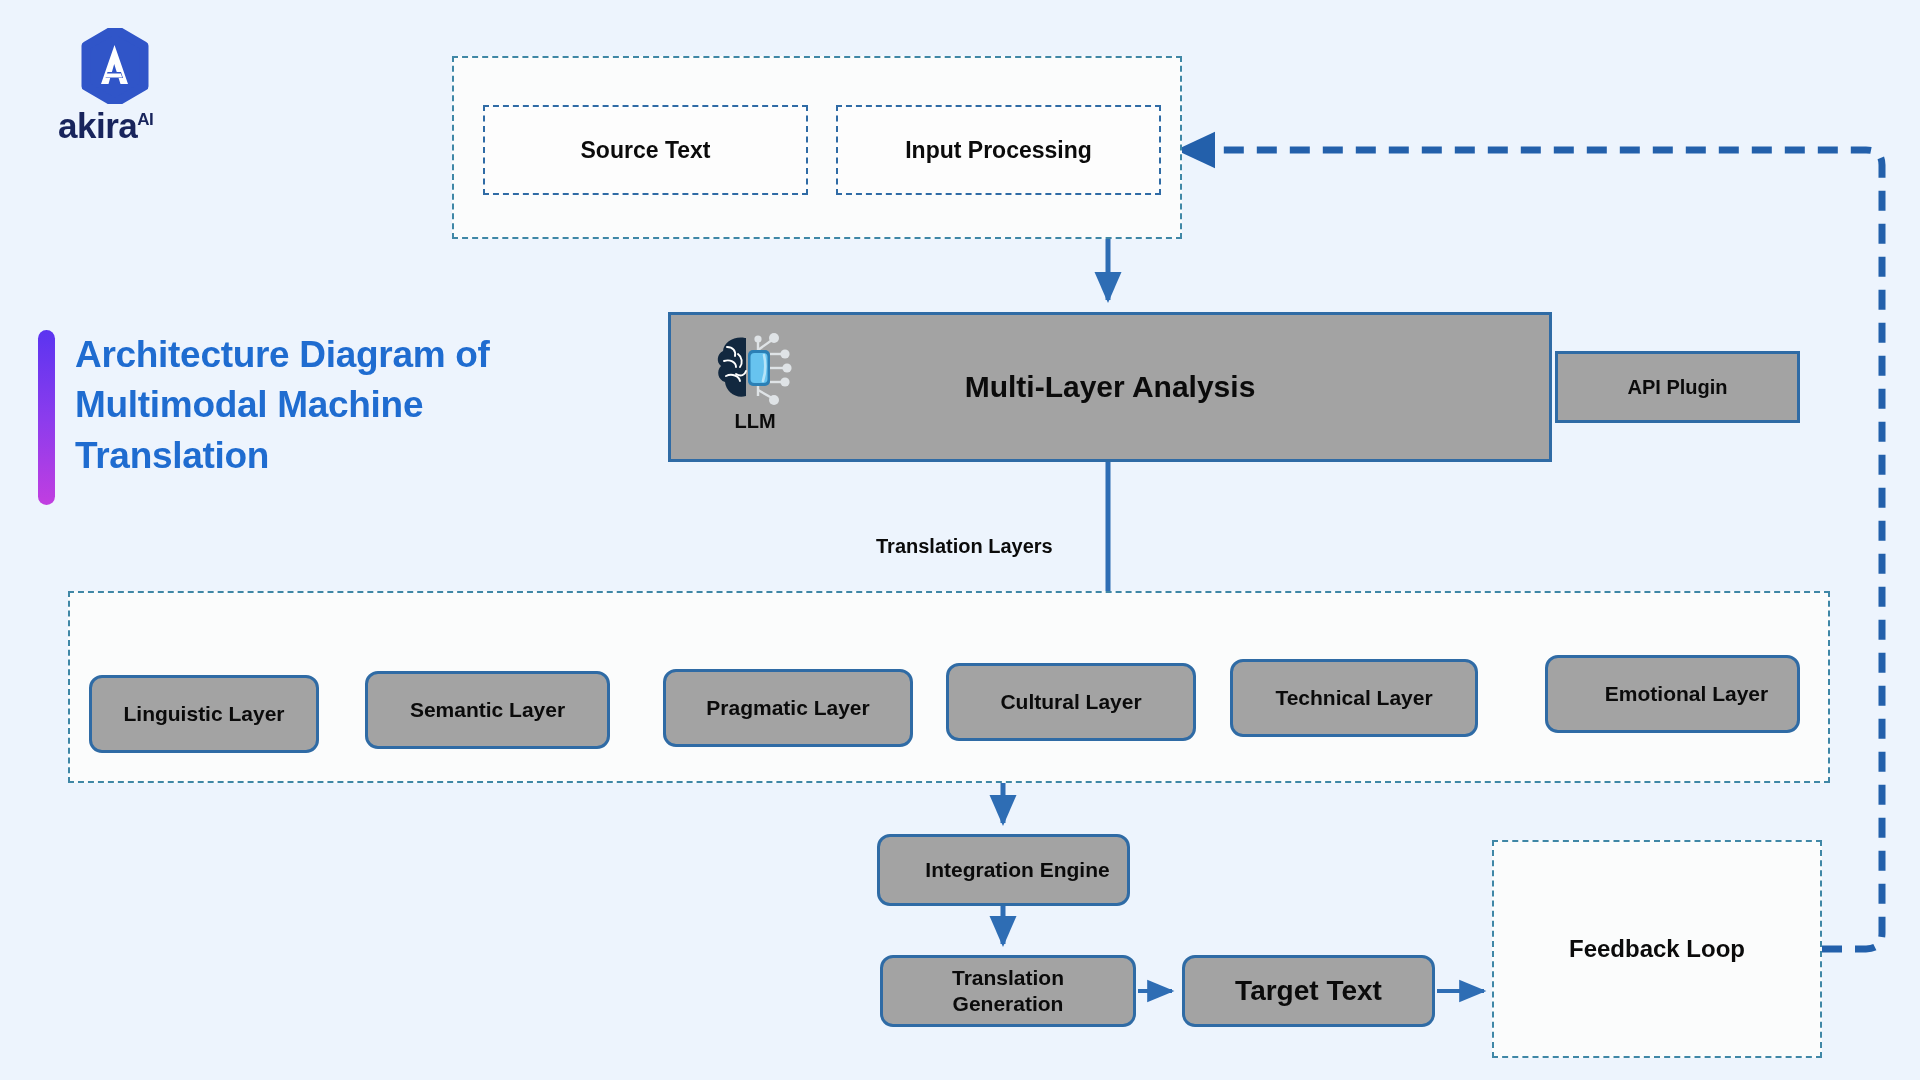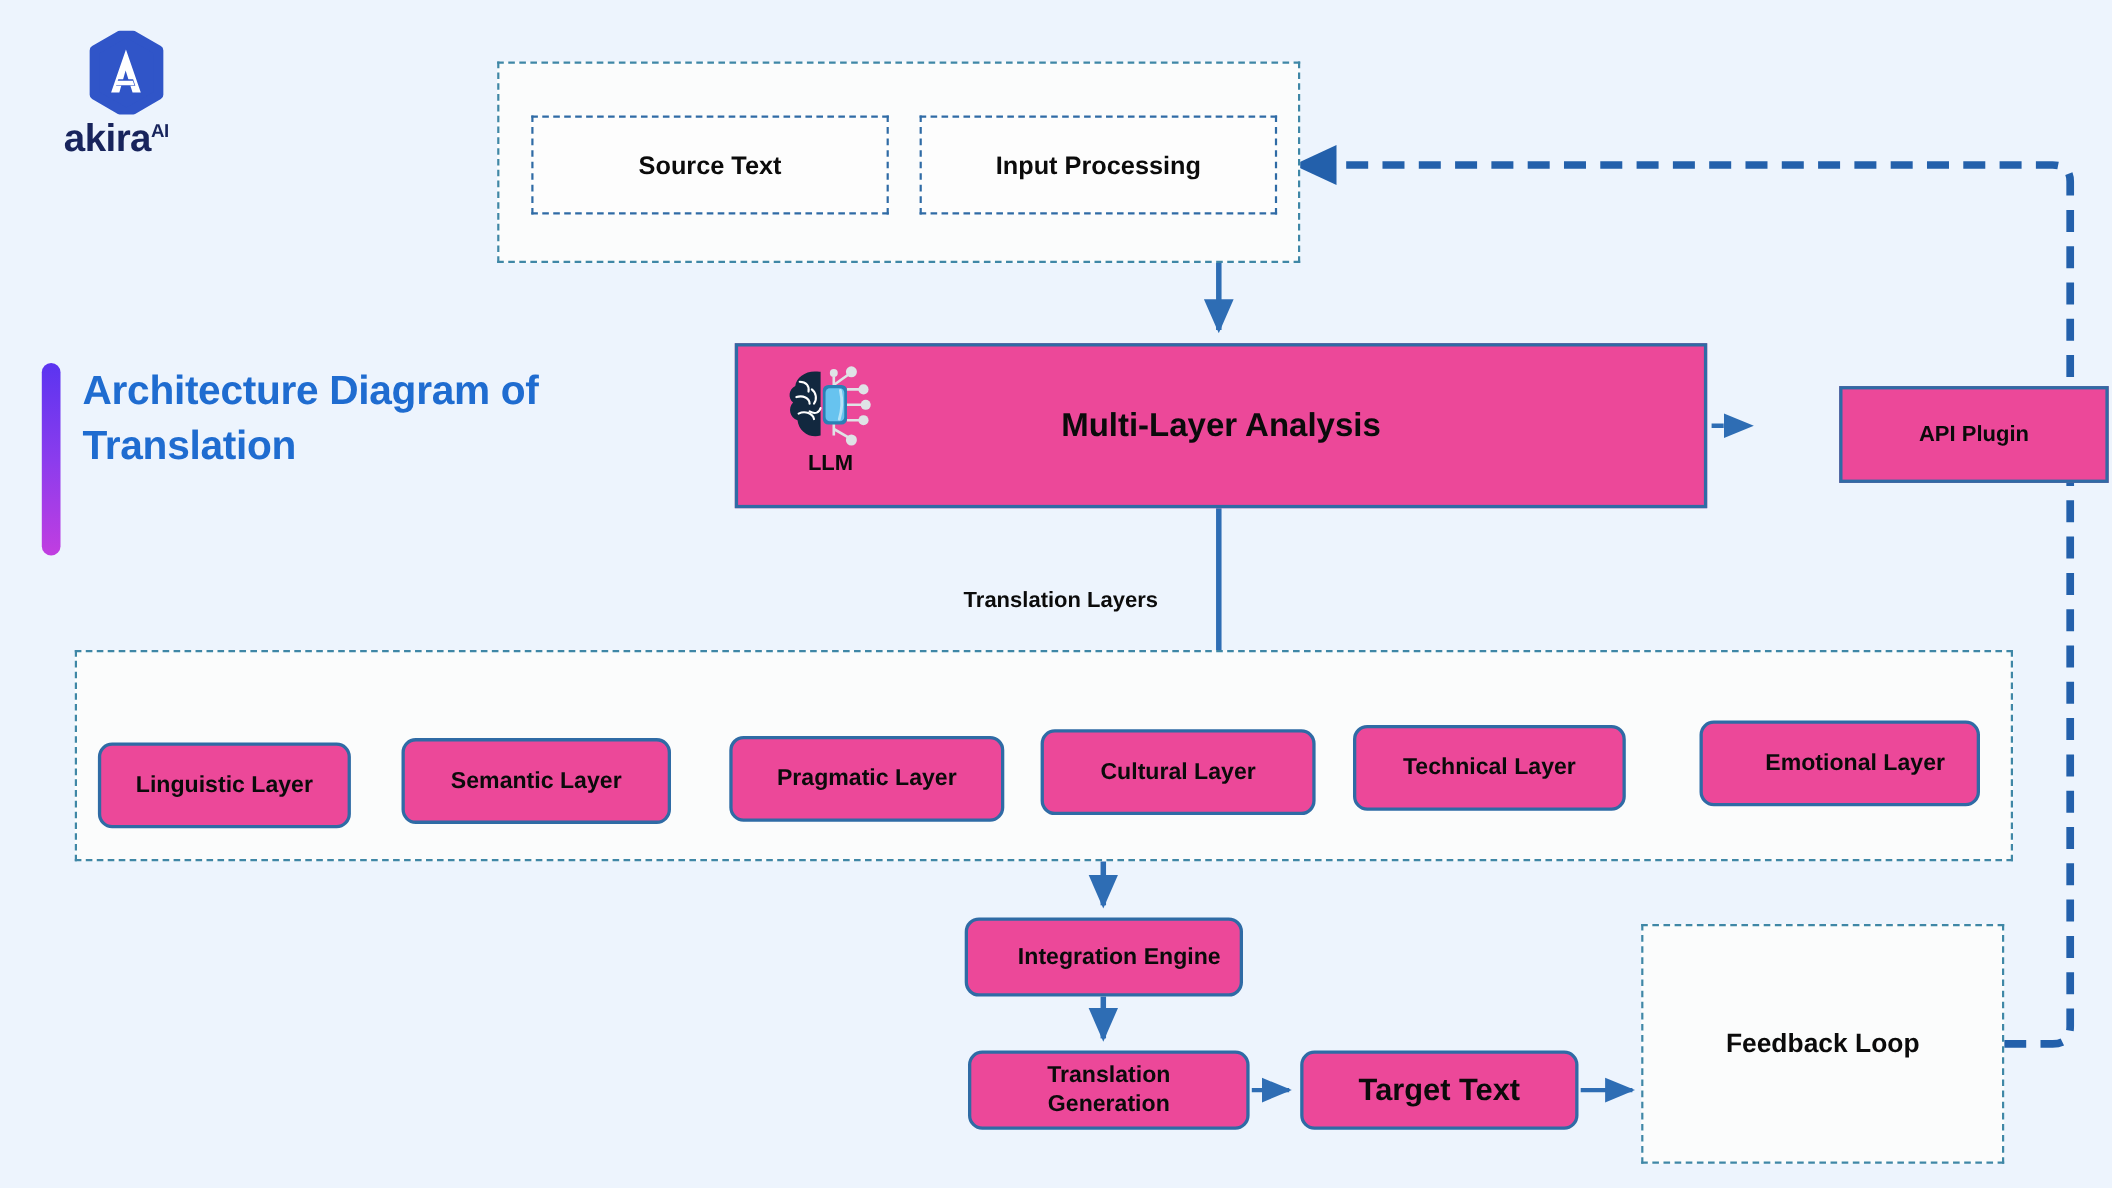--- a/index.html
+++ b/index.html
@@ -205,6 +205,7 @@
 <div class="abs" id="title-bar"></div>
 <div class="abs" id="title-text">
   <div>Architecture Diagram of</div>
+  <div>Multimodal Machine</div>
   <div>Translation</div>
 </div>
 

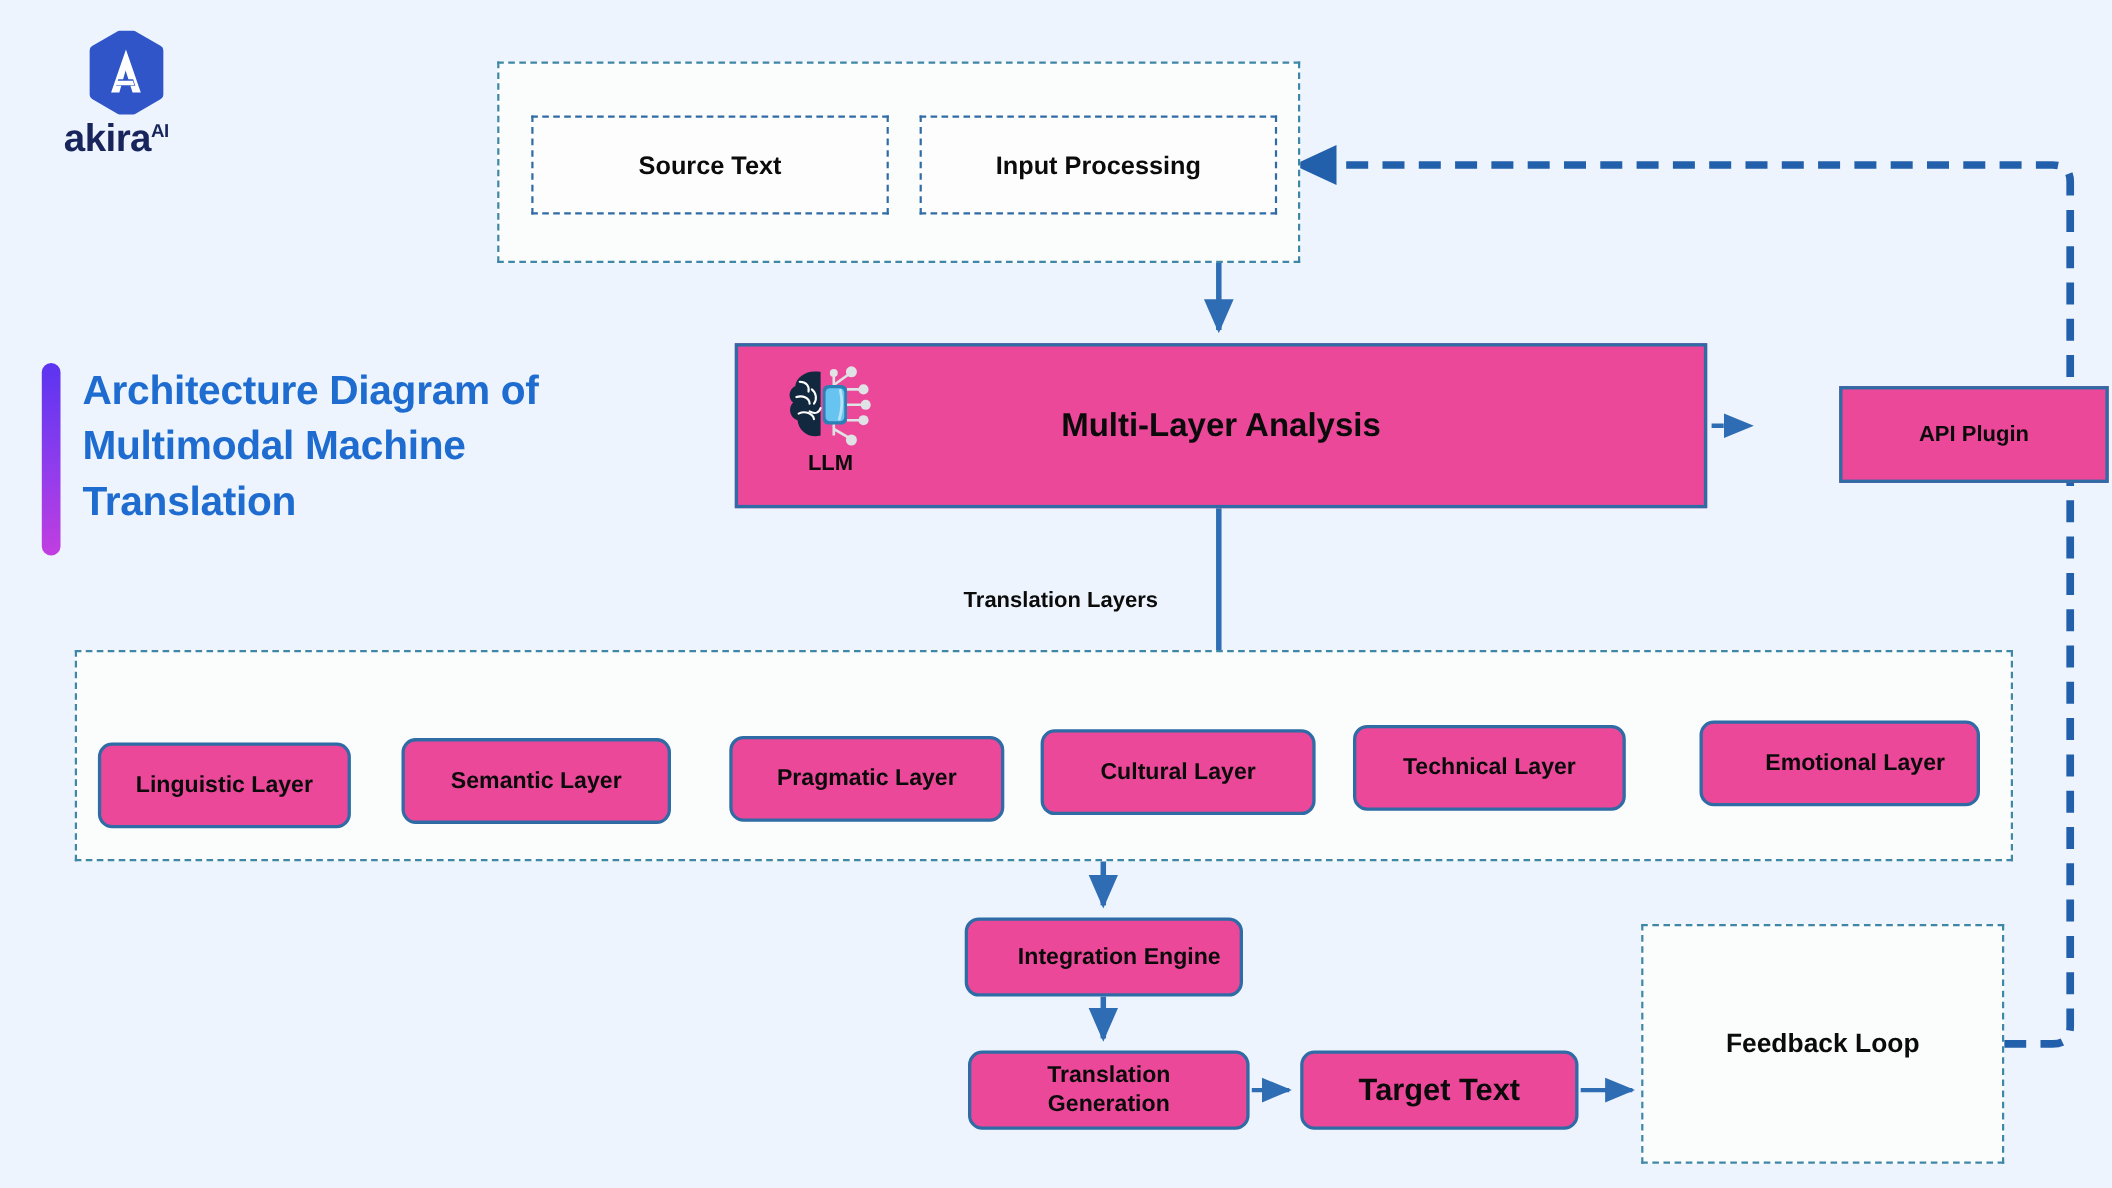--- a/index.html
+++ b/index.html
@@ -65,7 +65,7 @@
     align-items: center;
     justify-content: center;
     text-align: center;
-    background: #ec4899;
+    background: #a3a3a3;
     font-weight: 700;
     color: #0b0b0b;
     line-height: 1.22;

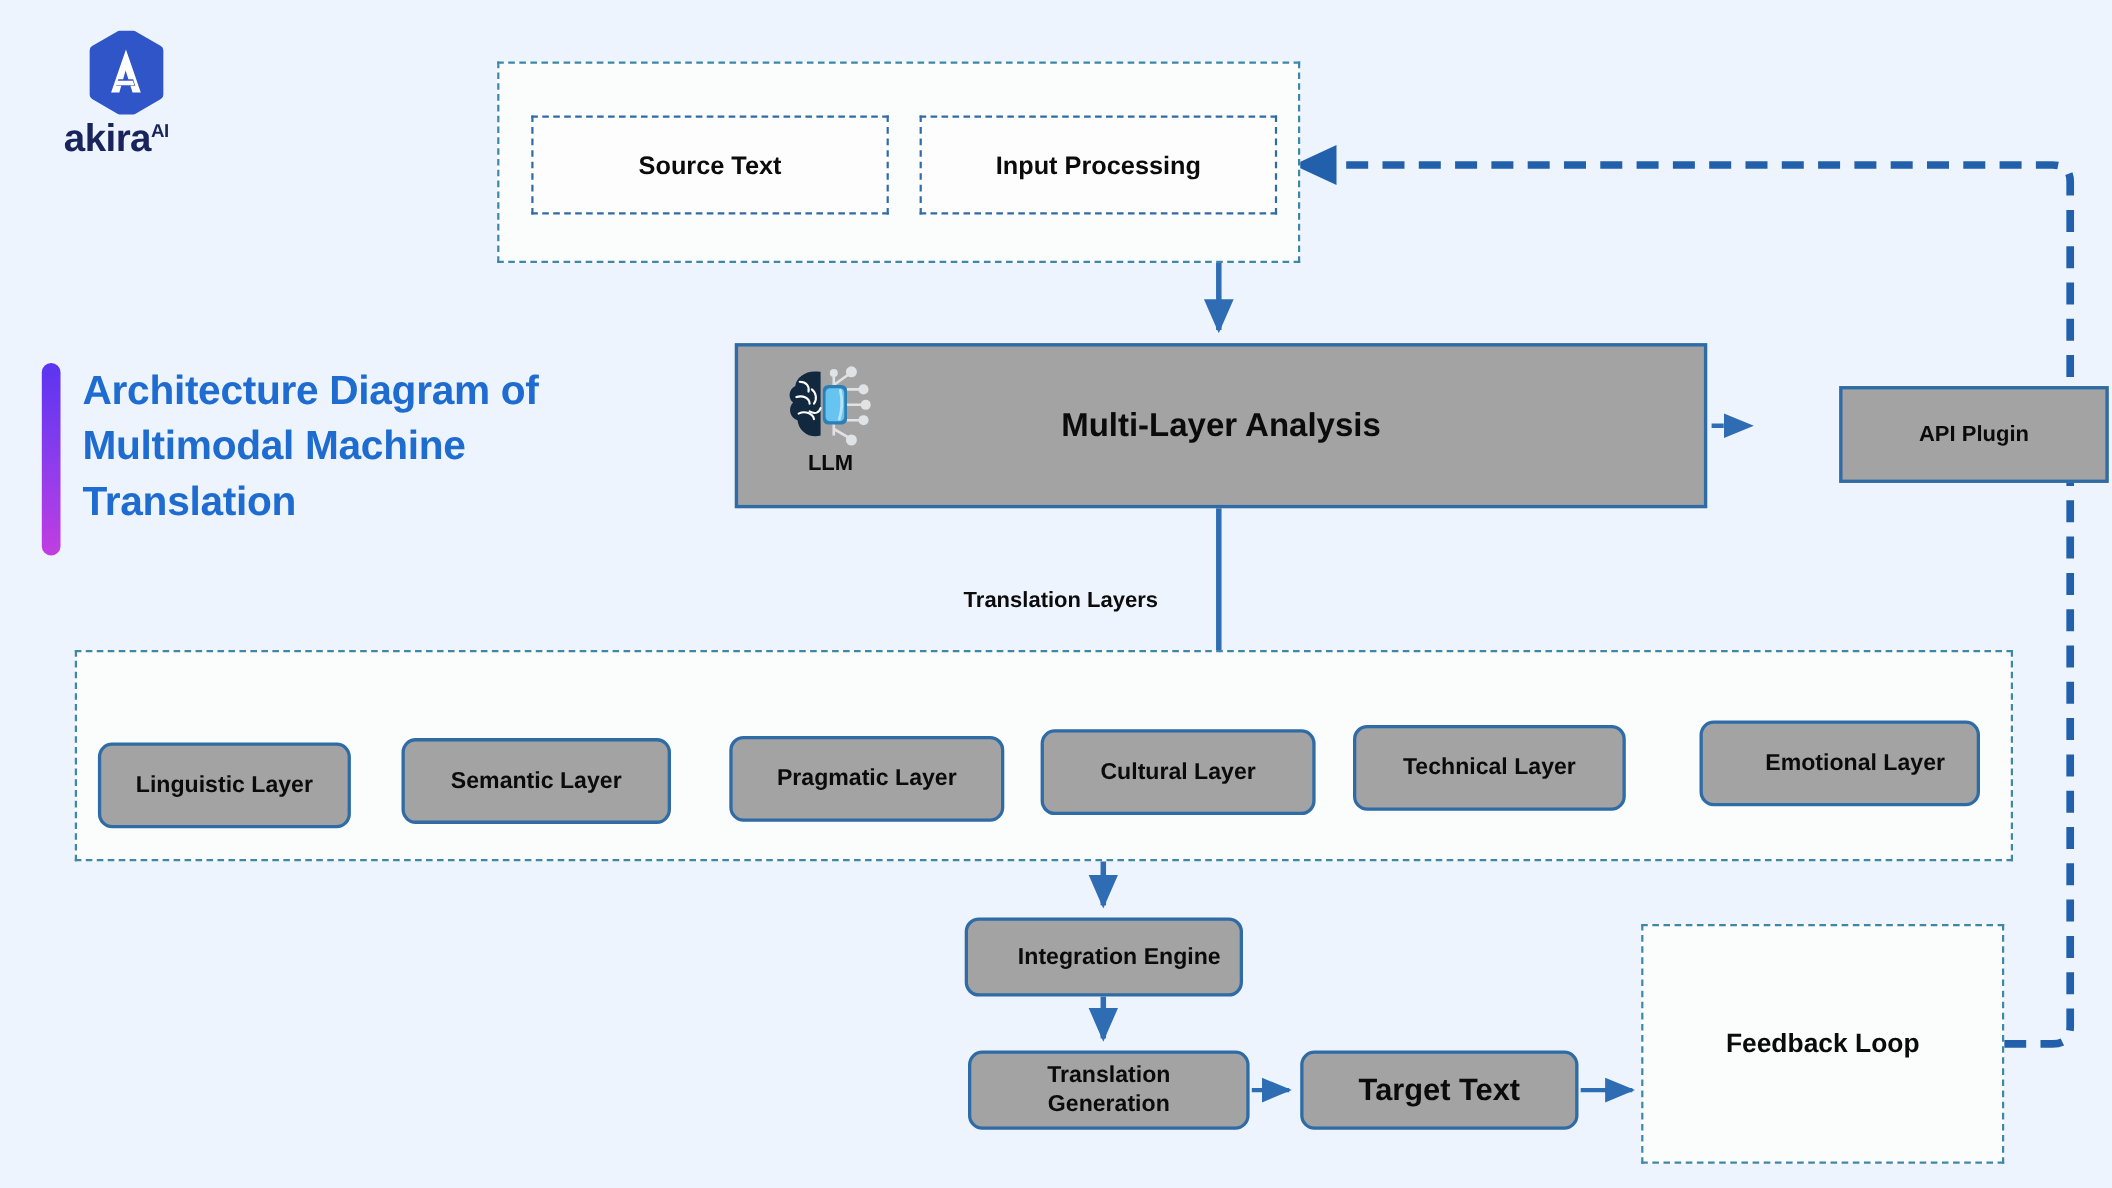--- a/index.html
+++ b/index.html
@@ -97,7 +97,7 @@
   }
 
   #node-api-plugin {
-    left: 1672px; top: 351px; width: 245px; height: 88px;
+    left: 1555px; top: 351px; width: 245px; height: 72px;
     font-size: 20px;
   }
 

